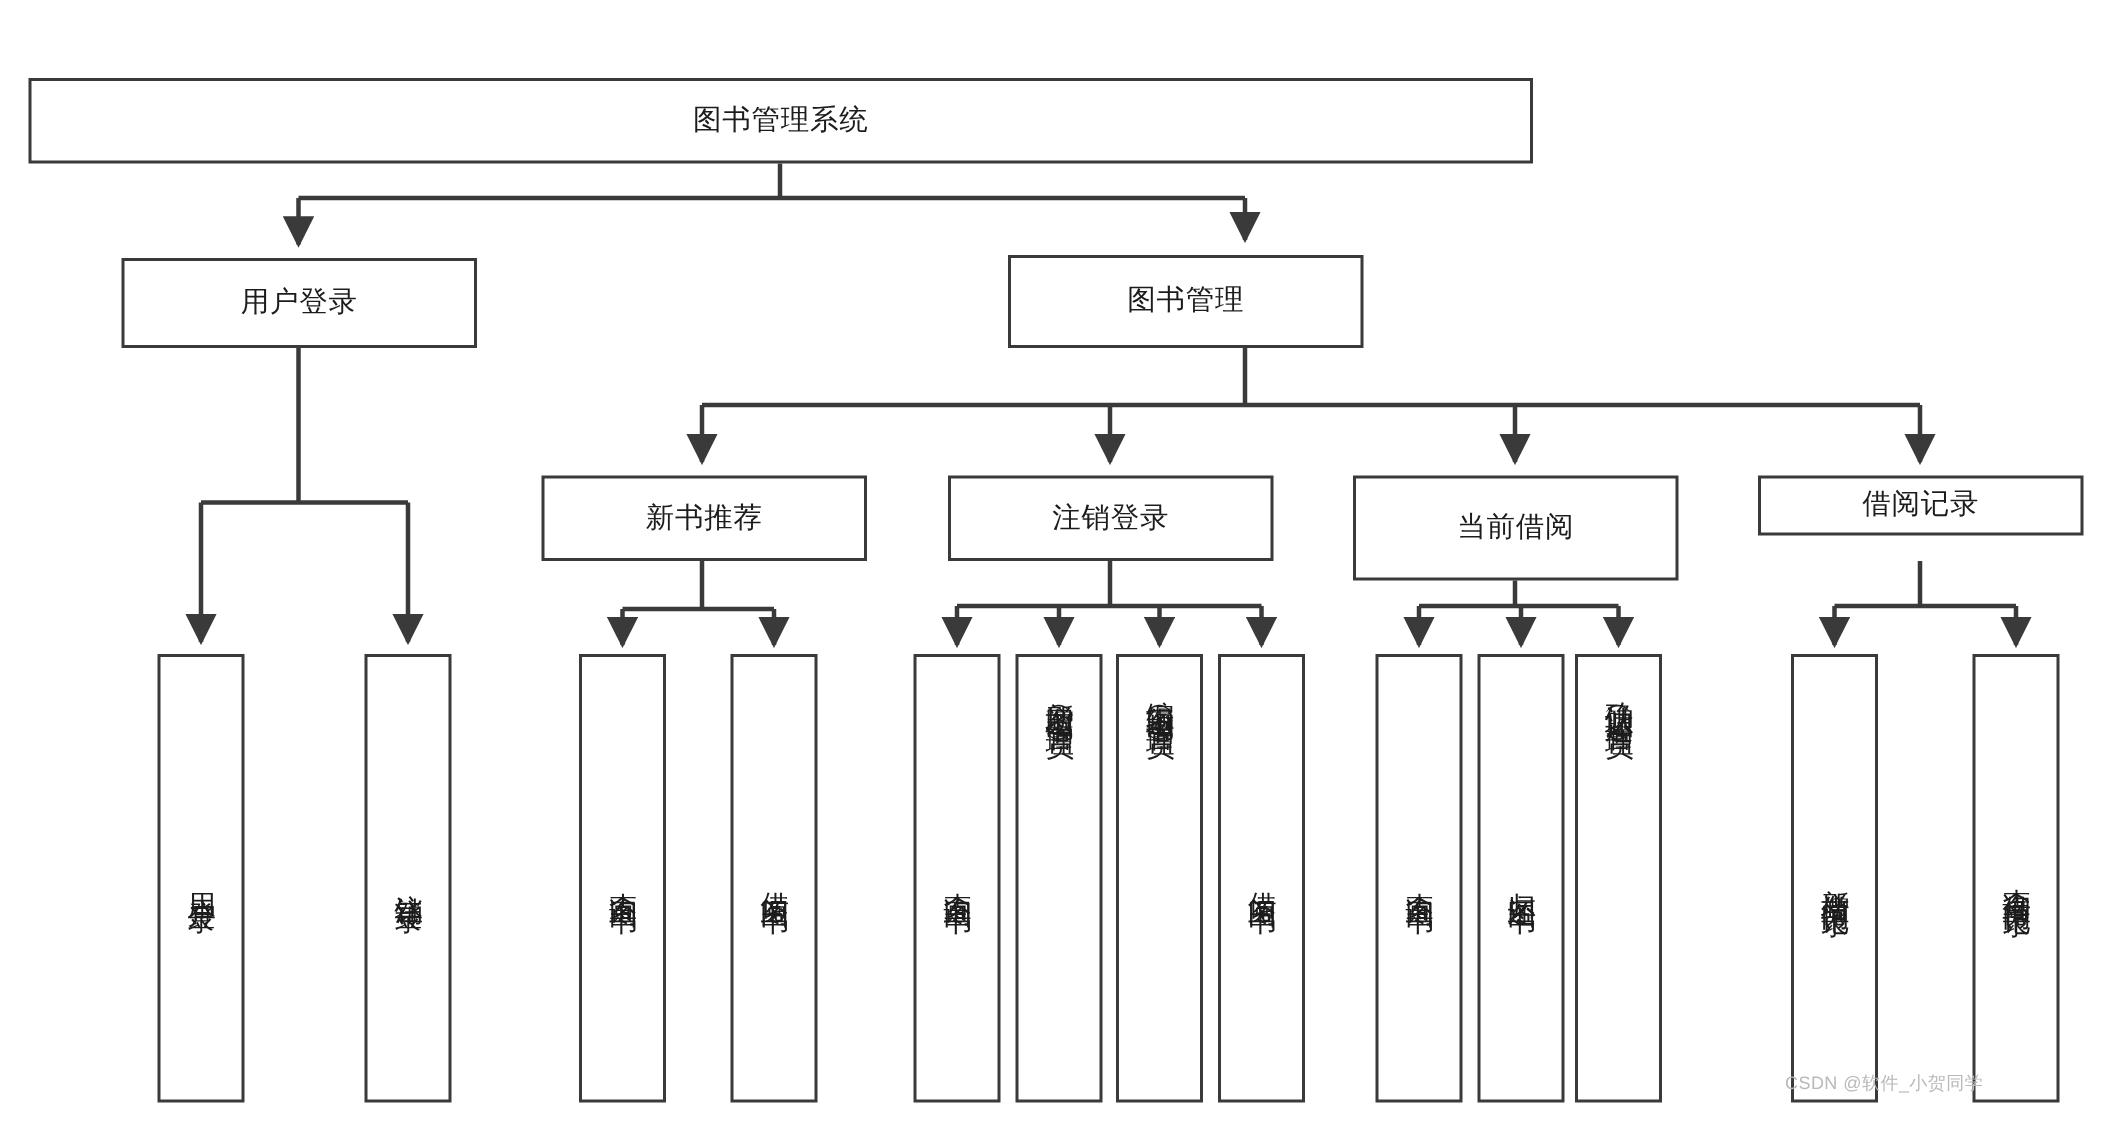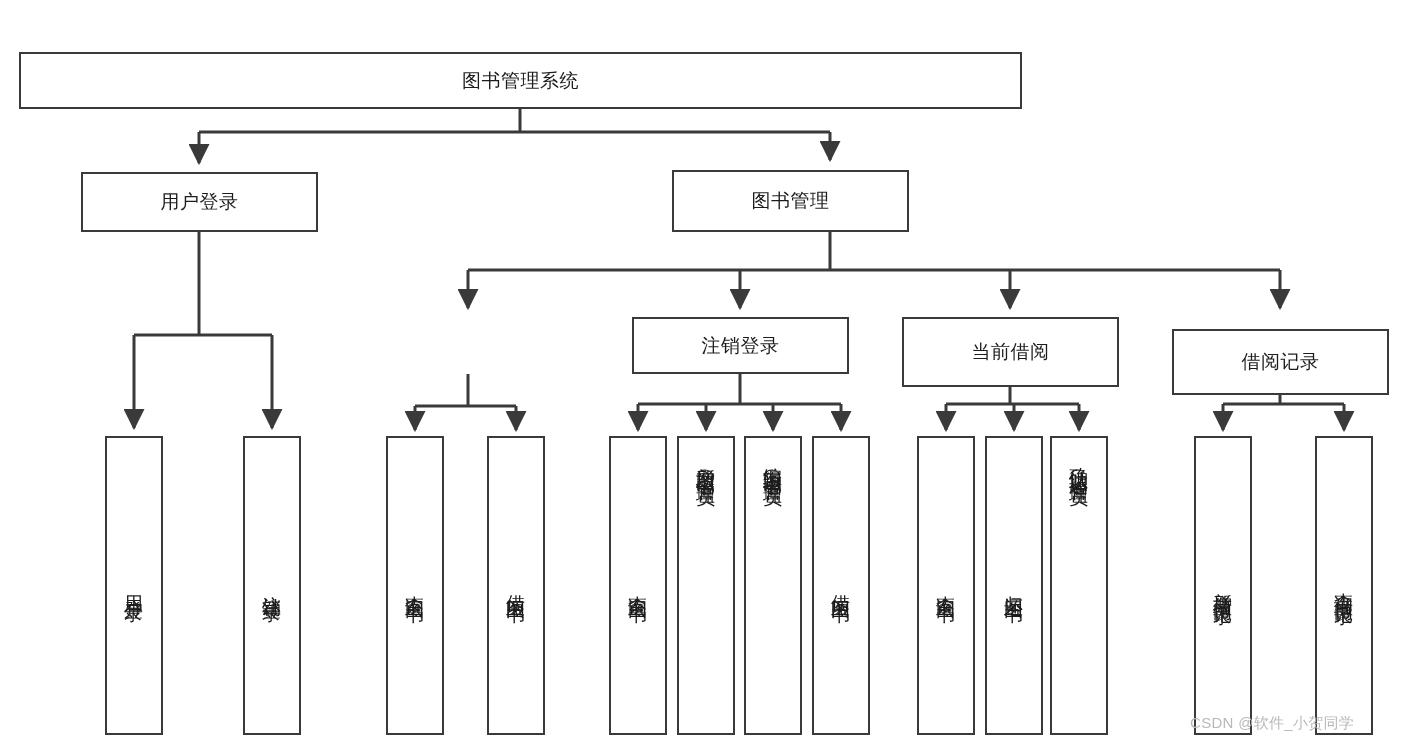--- a/index.html
+++ b/index.html
@@ -122,6 +122,9 @@
     <span class="lbl">图书管理</span>
   </div>
 
+  <div class="node" style="left:361px;top:317px;width:217px;height:57px;">
+    <span class="lbl">新书推荐</span>
+  </div>
   <div class="node" style="left:632px;top:317px;width:217px;height:57px;">
     <span class="lbl">注销登录</span>
   </div>

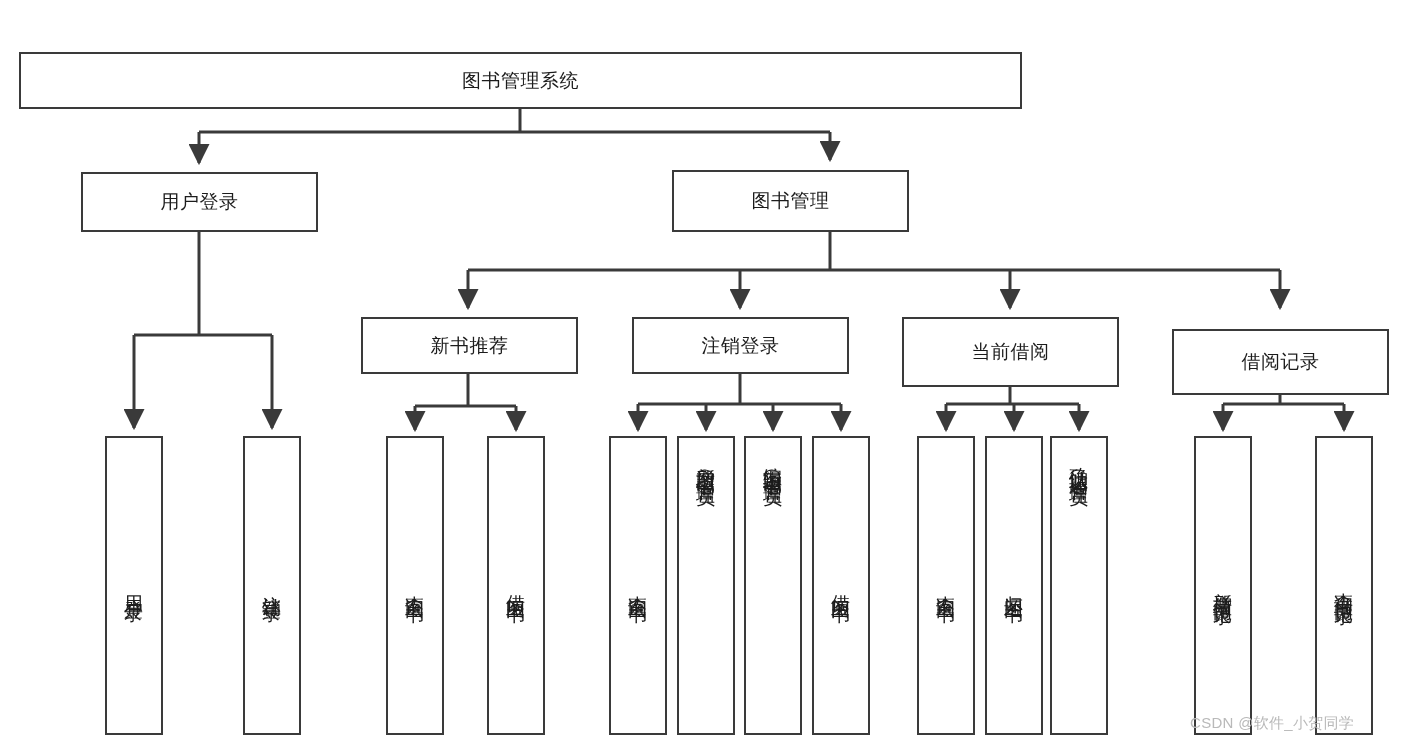--- a/index.html
+++ b/index.html
@@ -131,7 +131,7 @@
   <div class="node" style="left:902px;top:317px;width:217px;height:70px;">
     <span class="lbl">当前借阅</span>
   </div>
-  <div class="node" style="left:1172px;top:317px;width:217px;height:66px;margin-top:12px;">
+  <div class="node" style="left:1172px;top:317px;width:217px;height:40px;">
     <span class="lbl">借阅记录</span>
   </div>
 

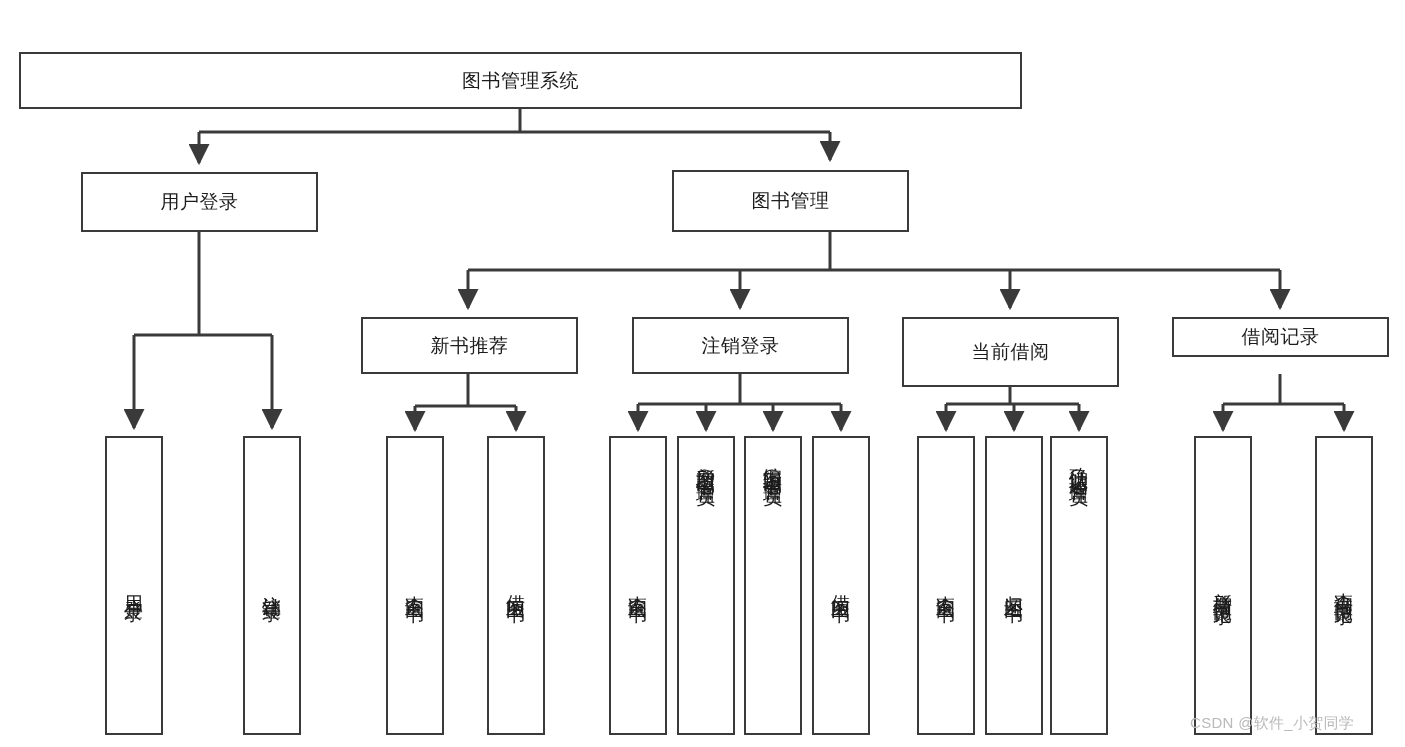--- a/index.html
+++ b/index.html
@@ -49,7 +49,7 @@
   #watermark{
     position:absolute;
     left:1190px;top:714px;
-    font-size:15px;
+    font-size:12px;
     color:#b9b9b9;
     white-space:nowrap;
     z-index:5;

